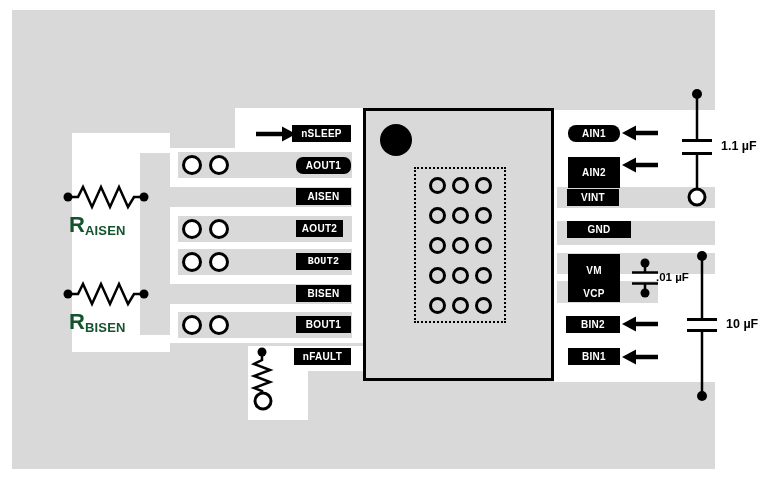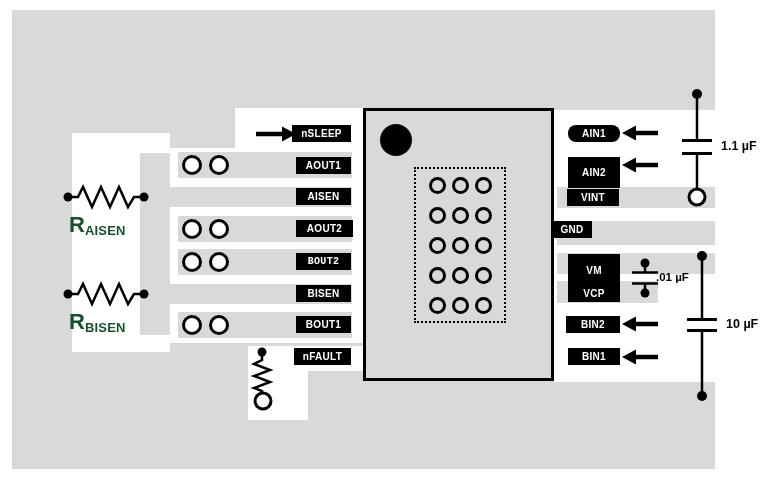--- a/index.html
+++ b/index.html
@@ -83,7 +83,7 @@
   <div class="abs pad" style="left:209px;top:315px;"></div>
 
   <div class="abs pinbox" style="left:292px;top:125px;width:59px;height:17px;">nSLEEP</div>
-  <div class="abs pinbox" style="left:296px;top:157px;width:55px;height:17px;">AOUT1</div>
+  <div class="abs pinbox" style="left:296px;top:157px;width:55px;height:17px;border-radius:7px;">AOUT1</div>
   <div class="abs pinbox" style="left:296px;top:188px;width:55px;height:17px;">AISEN</div>
   <div class="abs pinbox" style="left:296px;top:220px;width:57px;height:17px;">AOUT2</div>
   <div class="abs pinbox" style="left:296px;top:253px;width:55px;height:17px;font-family:Liberation Mono, monospace;">BOUT2</div>

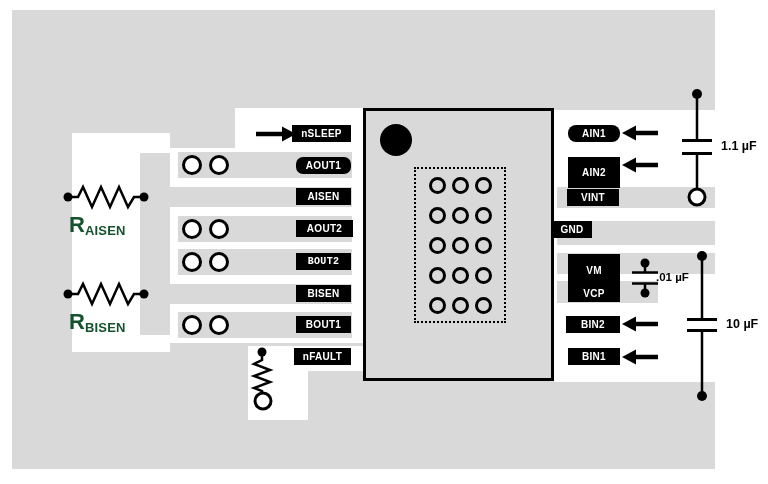--- a/index.html
+++ b/index.html
@@ -85,7 +85,7 @@
   <div class="abs pinbox" style="left:292px;top:125px;width:59px;height:17px;">nSLEEP</div>
   <div class="abs pinbox" style="left:296px;top:157px;width:55px;height:17px;border-radius:7px;">AOUT1</div>
   <div class="abs pinbox" style="left:296px;top:188px;width:55px;height:17px;">AISEN</div>
-  <div class="abs pinbox" style="left:296px;top:220px;width:57px;height:17px;">AOUT2</div>
+  <div class="abs pinbox" style="left:296px;top:220px;width:47px;height:17px;">AOUT2</div>
   <div class="abs pinbox" style="left:296px;top:253px;width:55px;height:17px;font-family:Liberation Mono, monospace;">BOUT2</div>
   <div class="abs pinbox" style="left:296px;top:285px;width:55px;height:17px;">BISEN</div>
   <div class="abs pinbox" style="left:296px;top:316px;width:55px;height:17px;">BOUT1</div>

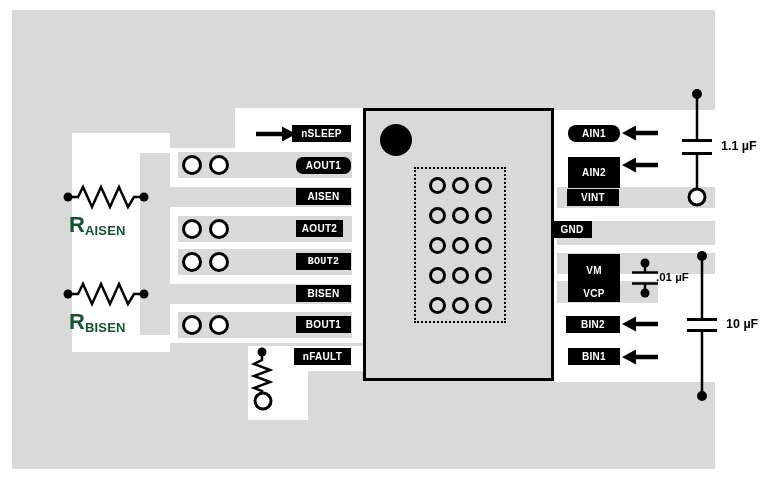--- a/index.html
+++ b/index.html
@@ -94,7 +94,7 @@
   <div class="abs pinbox" style="left:568px;top:125px;width:52px;height:17px;border-radius:8px;">AIN1</div>
   <div class="abs pinbox" style="left:568px;top:157px;width:52px;height:31px;">AIN2</div>
   <div class="abs pinbox" style="left:567px;top:189px;width:52px;height:17px;">VINT</div>
-  <div class="abs pinbox" style="left:552px;top:221px;width:40px;height:17px;">GND</div>
+  <div class="abs pinbox" style="left:567px;top:221px;width:64px;height:17px;">GND</div>
   <div class="abs pinbox" style="left:568px;top:254px;width:52px;height:33px;">VM</div>
   <div class="abs pinbox" style="left:568px;top:285px;width:52px;height:17px;">VCP</div>
   <div class="abs pinbox" style="left:566px;top:316px;width:54px;height:17px;">BIN2</div>

